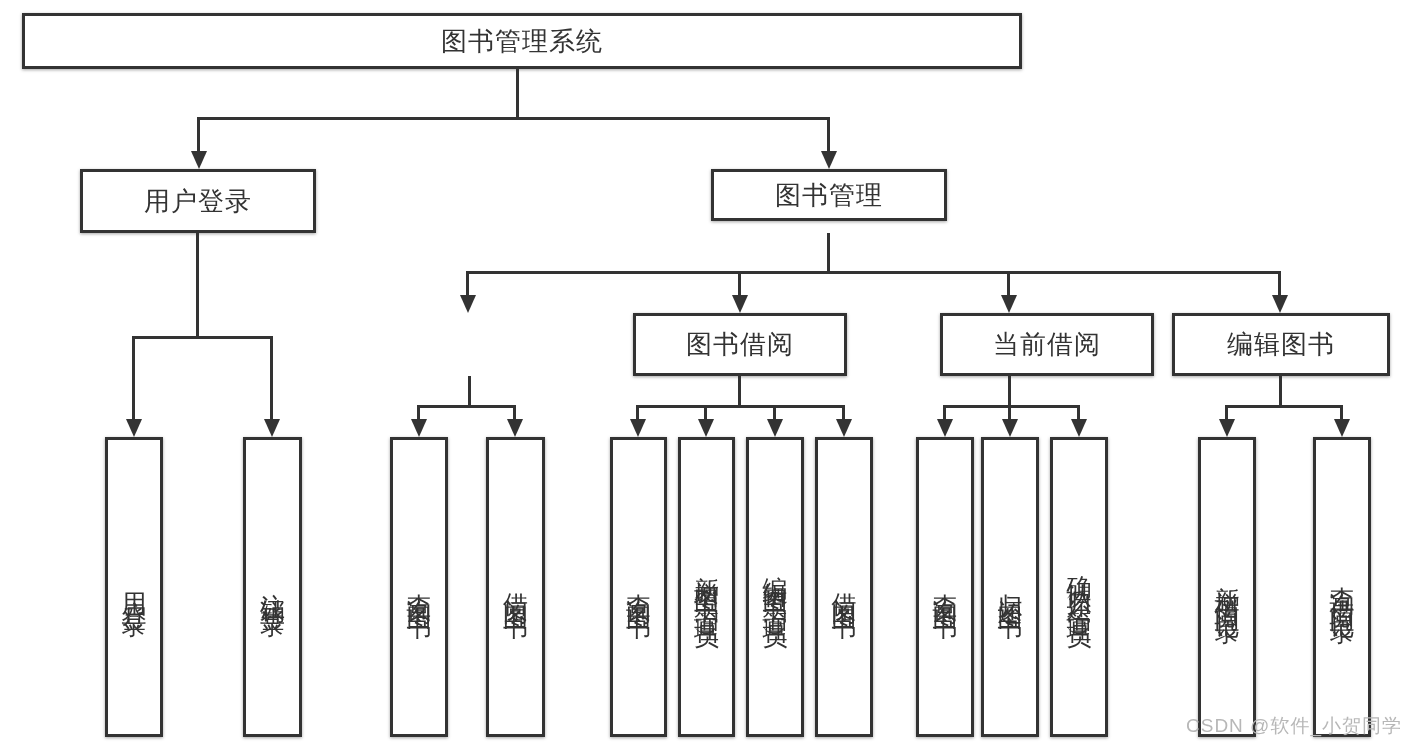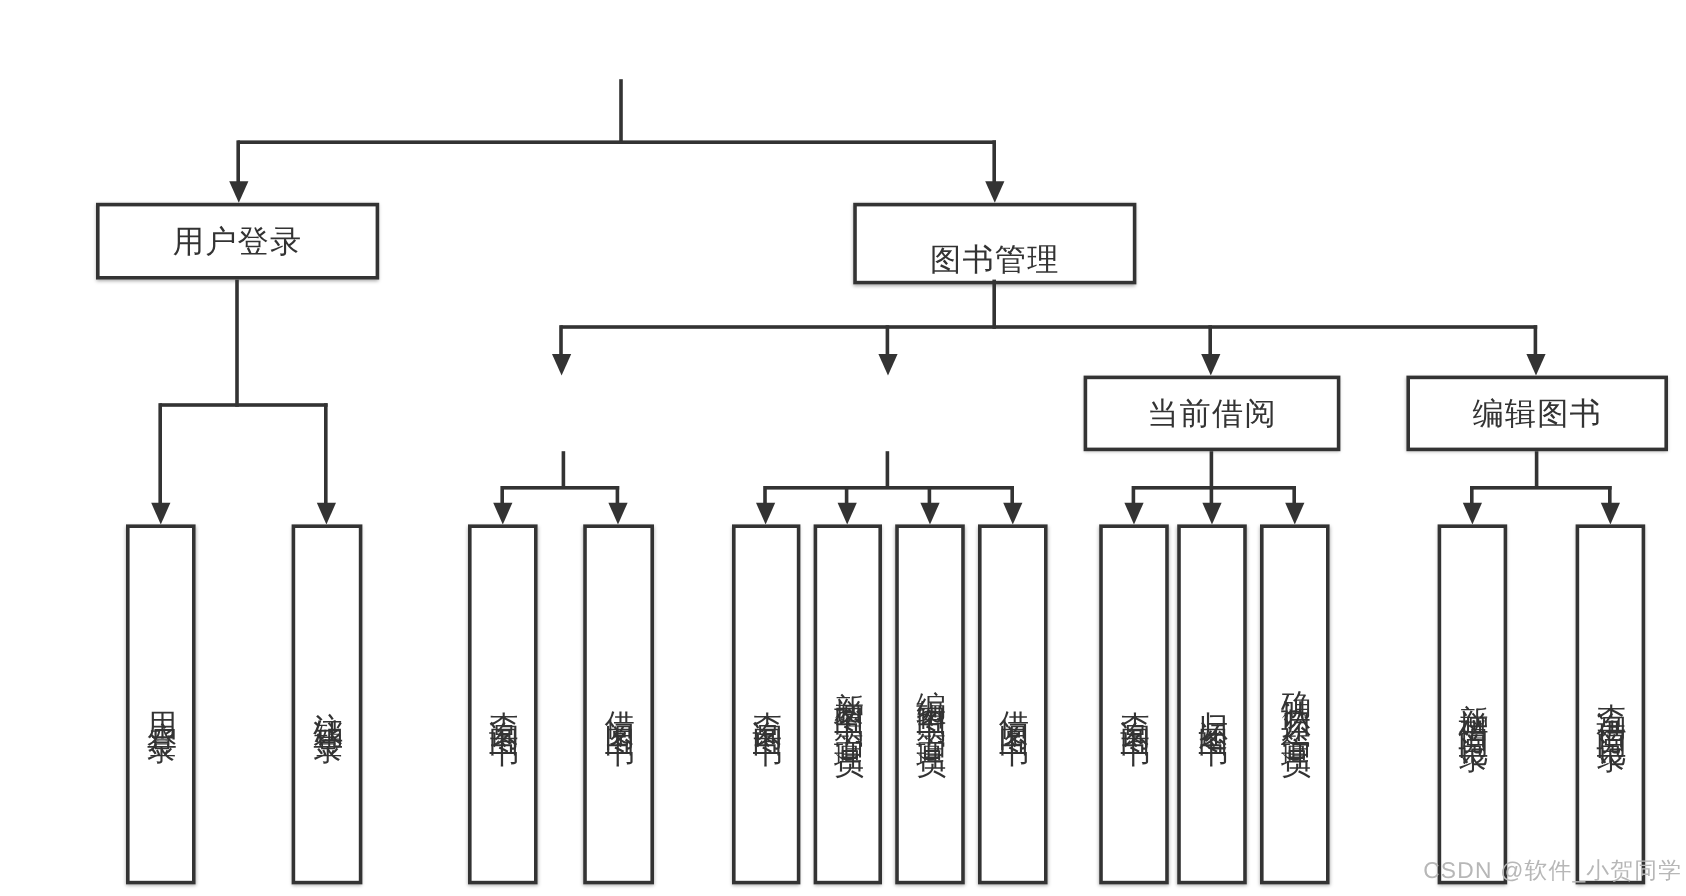--- a/index.html
+++ b/index.html
@@ -56,6 +56,9 @@
 
 <div id="canvas">
 
+  <div class="node hnode" style="left:22px;top:13px;width:1000px;height:56px;">
+    <span>图书管理系统</span>
+  </div>
 
   <div class="vline" style="left:516px;top:66px;height:53px;"></div>
   <div class="hline" style="left:198px;top:117px;width:632px;"></div>

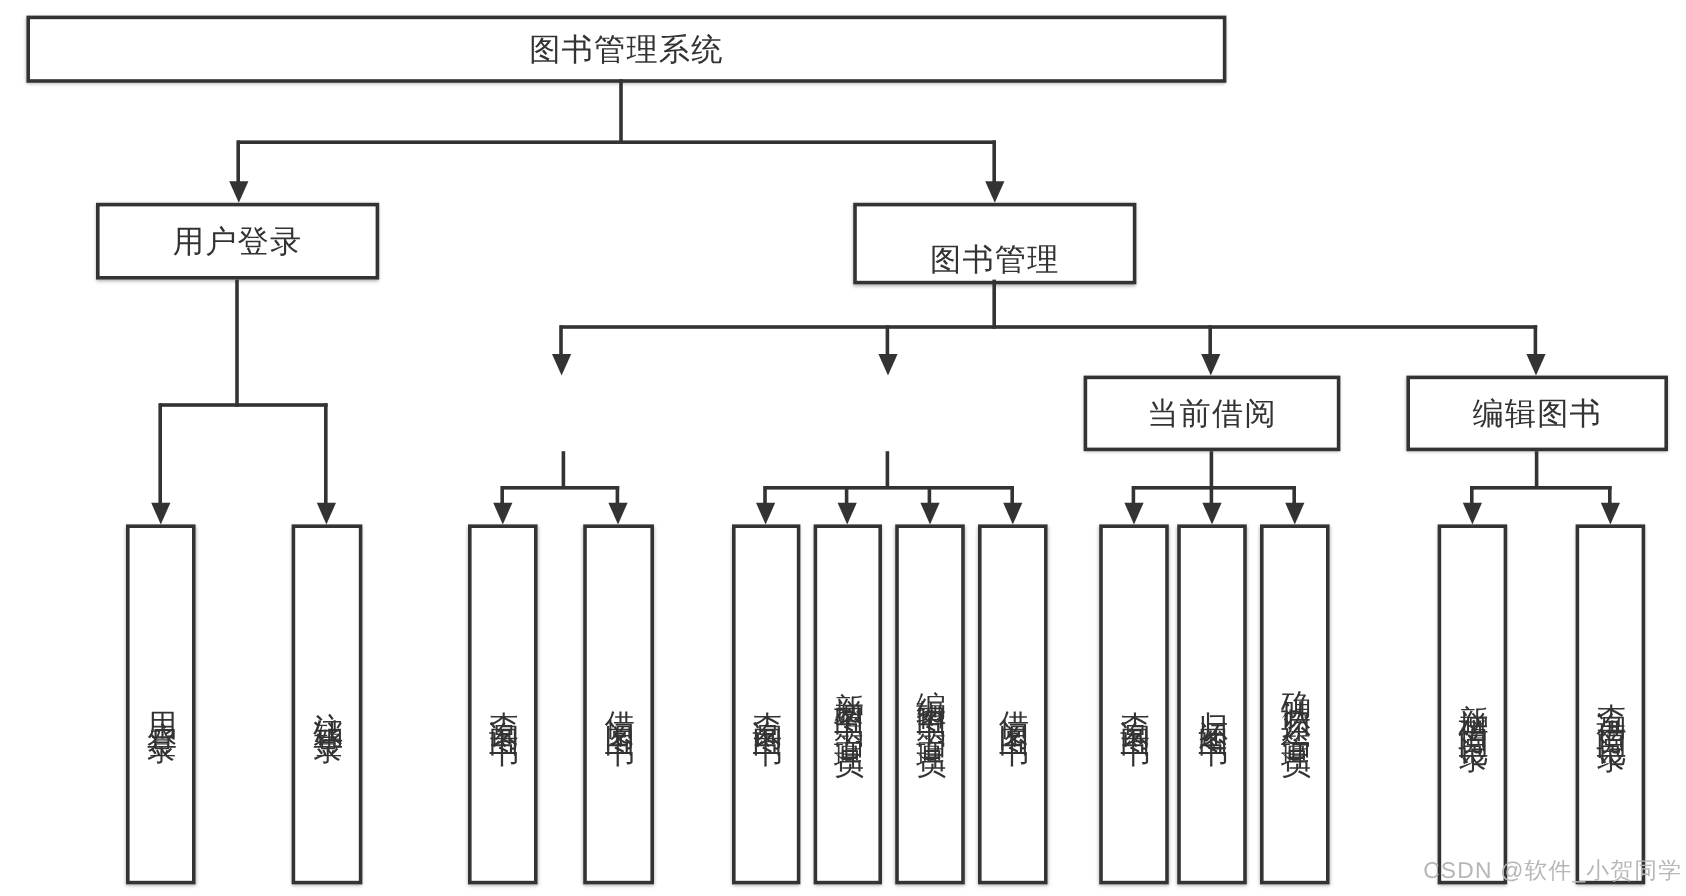--- a/index.html
+++ b/index.html
@@ -70,7 +70,7 @@
   <div class="node hnode" style="left:80px;top:169px;width:236px;height:64px;">
     <span>用户登录</span>
   </div>
-  <div class="node hnode" style="left:711px;top:169px;width:236px;height:68px;align-items:flex-end;">
+  <div class="node hnode" style="left:711px;top:169px;width:236px;height:52px;">
     <span>图书管理</span>
   </div>
 

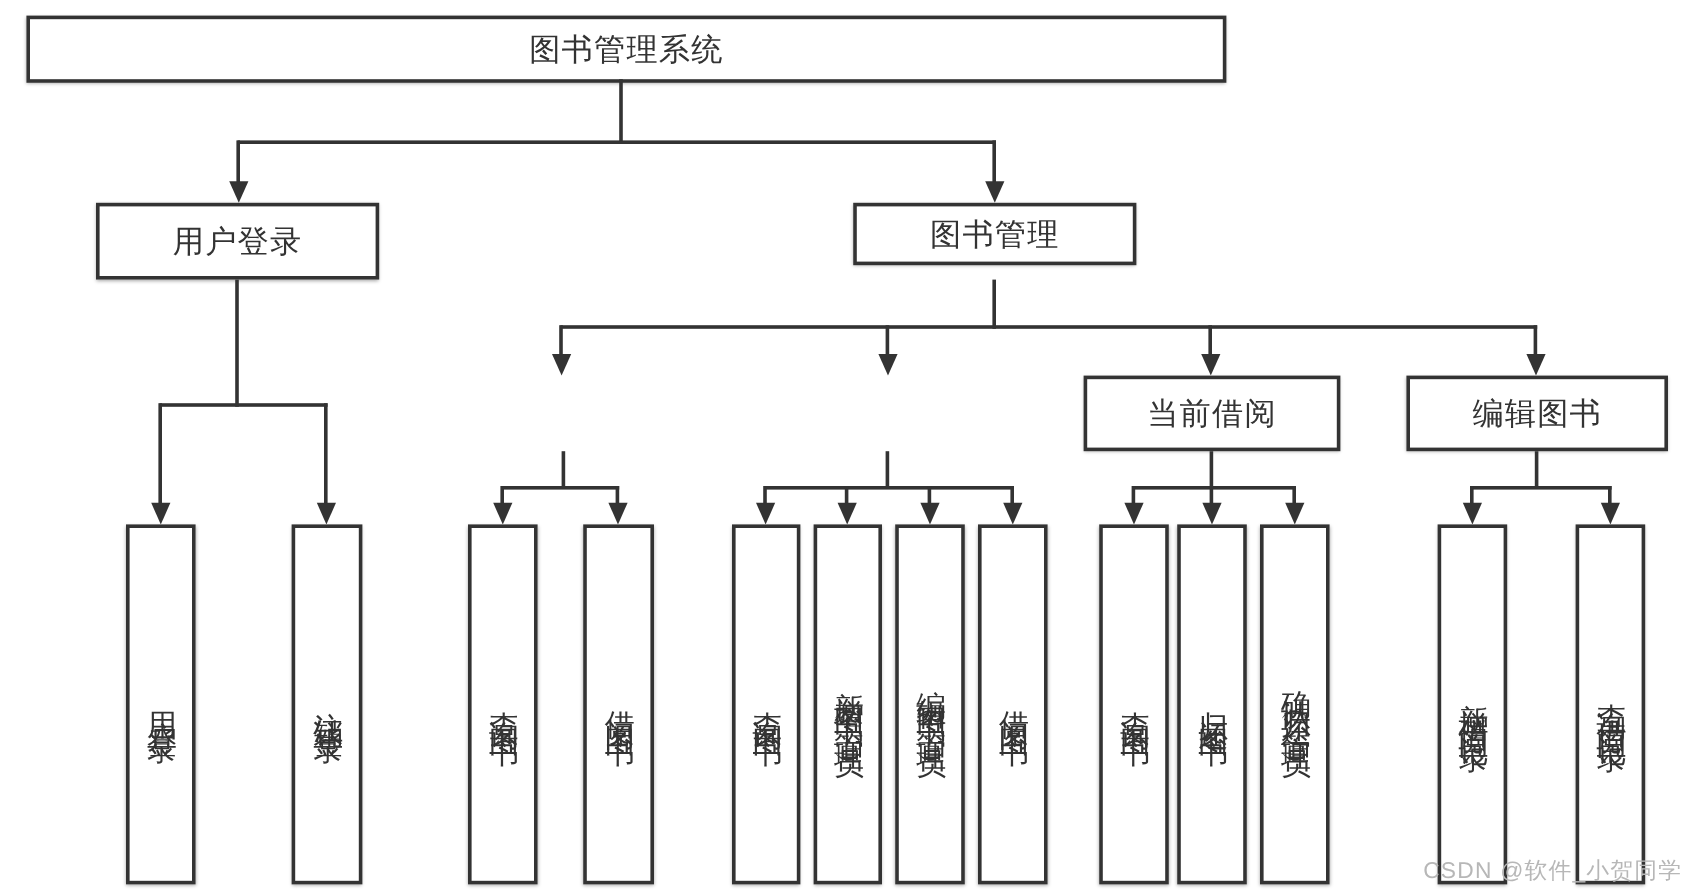--- a/index.html
+++ b/index.html
@@ -92,6 +92,9 @@
   <div class="vline" style="left:1278px;top:271px;height:26px;"></div>
   <div class="arrow" style="left:1272px;top:295px;"></div>
 
+  <div class="node hnode" style="left:633px;top:313px;width:214px;height:63px;">
+    <span>图书借阅</span>
+  </div>
   <div class="node hnode" style="left:903px;top:313px;width:214px;height:63px;">
     <span>当前借阅</span>
   </div>

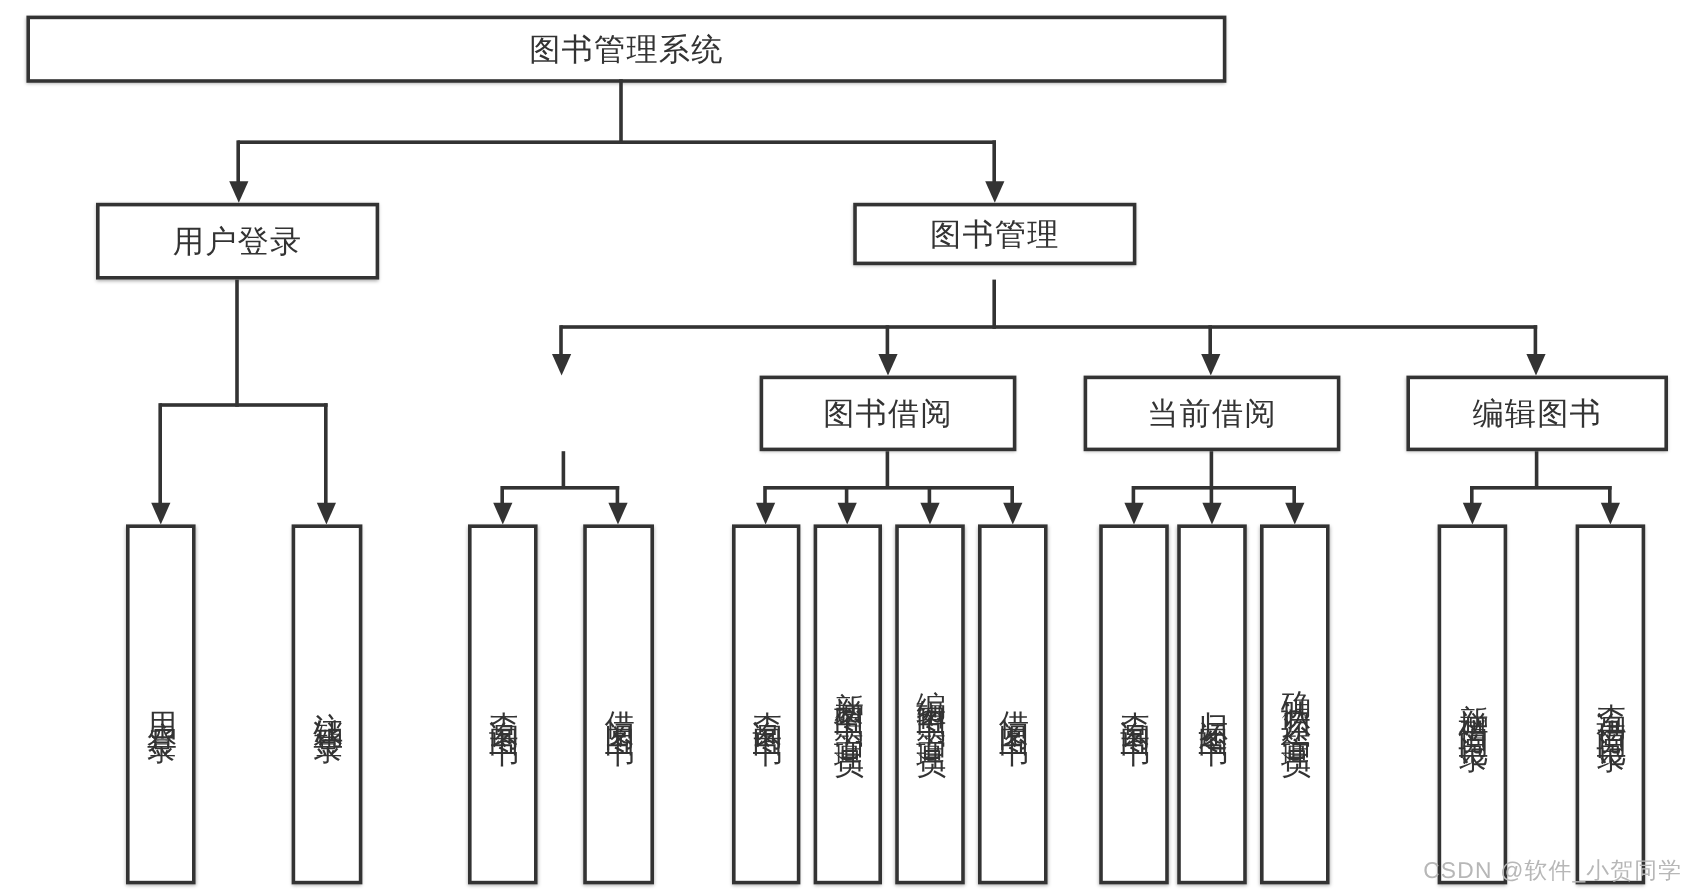--- a/index.html
+++ b/index.html
@@ -95,7 +95,7 @@
   <div class="node hnode" style="left:633px;top:313px;width:214px;height:63px;">
     <span>图书借阅</span>
   </div>
-  <div class="node hnode" style="left:903px;top:313px;width:214px;height:63px;">
+  <div class="node hnode" style="left:940px;top:313px;width:214px;height:63px;">
     <span>当前借阅</span>
   </div>
   <div class="node hnode" style="left:1172px;top:313px;width:218px;height:63px;">

